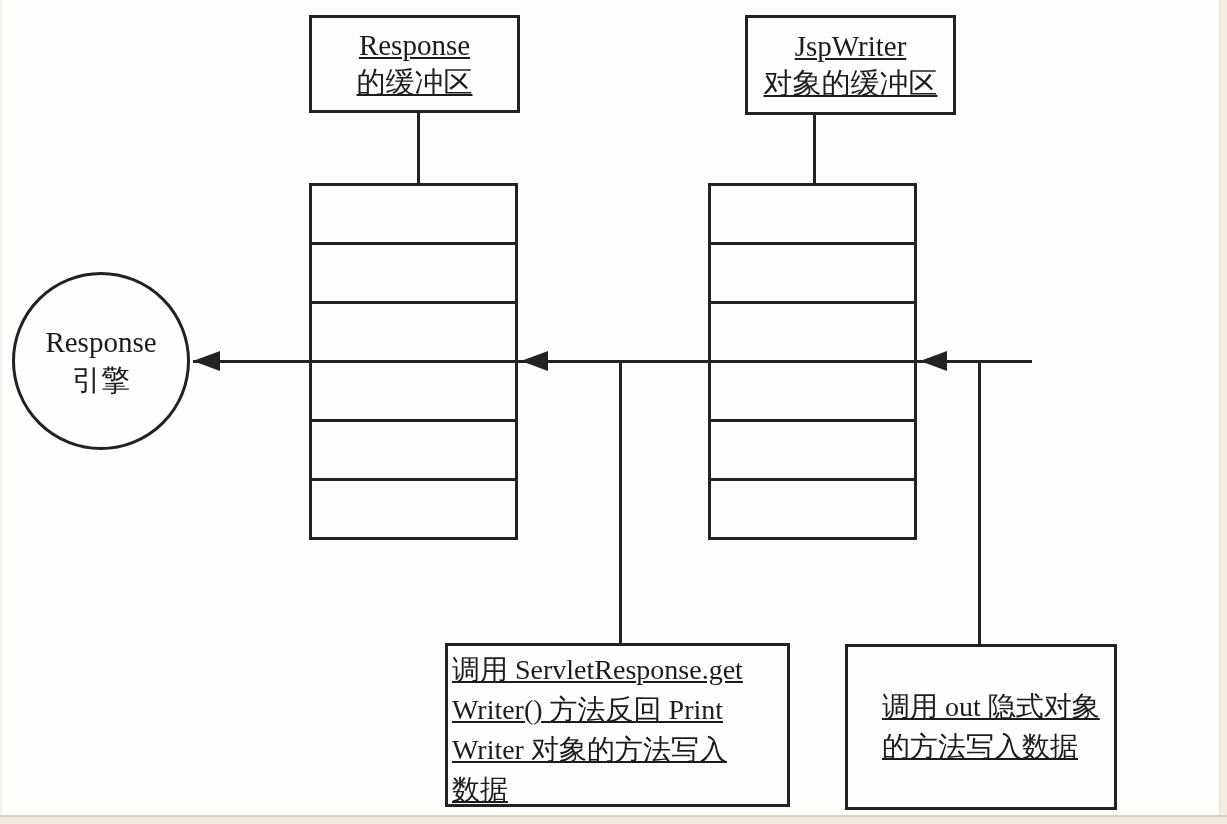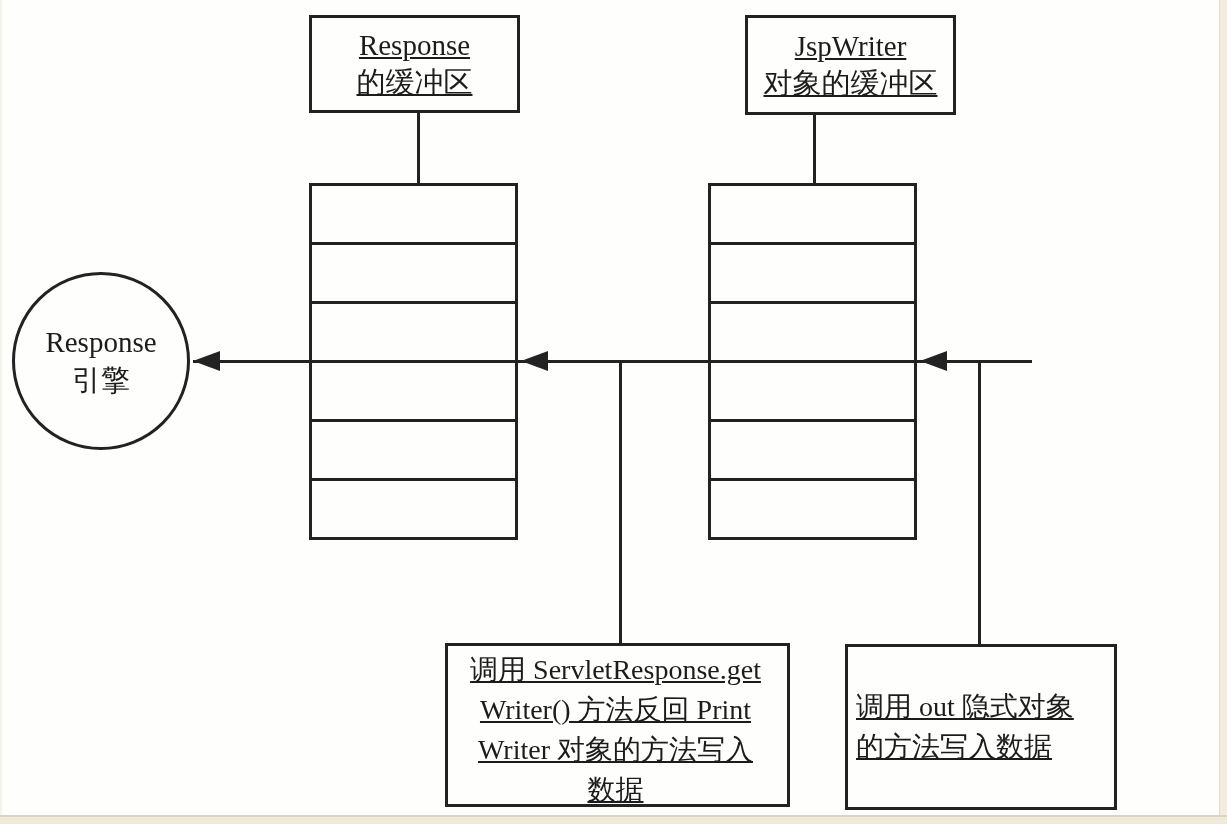--- a/index.html
+++ b/index.html
@@ -67,7 +67,7 @@
     font-size: 28px;
     line-height: 40px;
   }
-  .note-left  { padding: 4px 8px 0 4px; text-align: center; }
+  .note-left  { padding: 4px 8px 0 4px; }
   .note-right { display: flex; align-items: center; padding-left: 8px; }
   .page-edge-bottom {
     position: absolute;

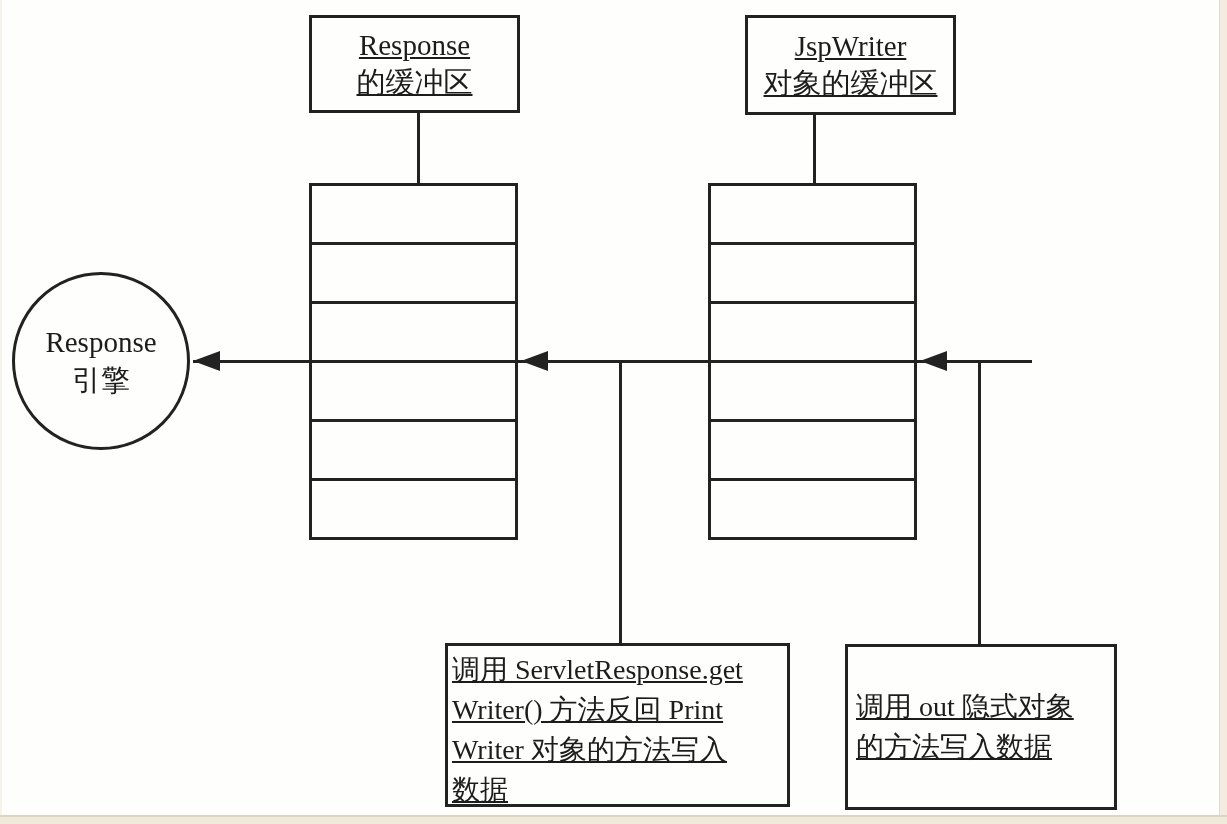--- a/index.html
+++ b/index.html
@@ -68,7 +68,7 @@
     line-height: 40px;
   }
   .note-left  { padding: 4px 8px 0 4px; }
-  .note-right { display: flex; align-items: center; padding-left: 8px; }
+  .note-right { display: flex; align-items: center; padding-left: 34px; }
   .page-edge-bottom {
     position: absolute;
     left: 0; right: 0; top: 815px; height: 9px;

